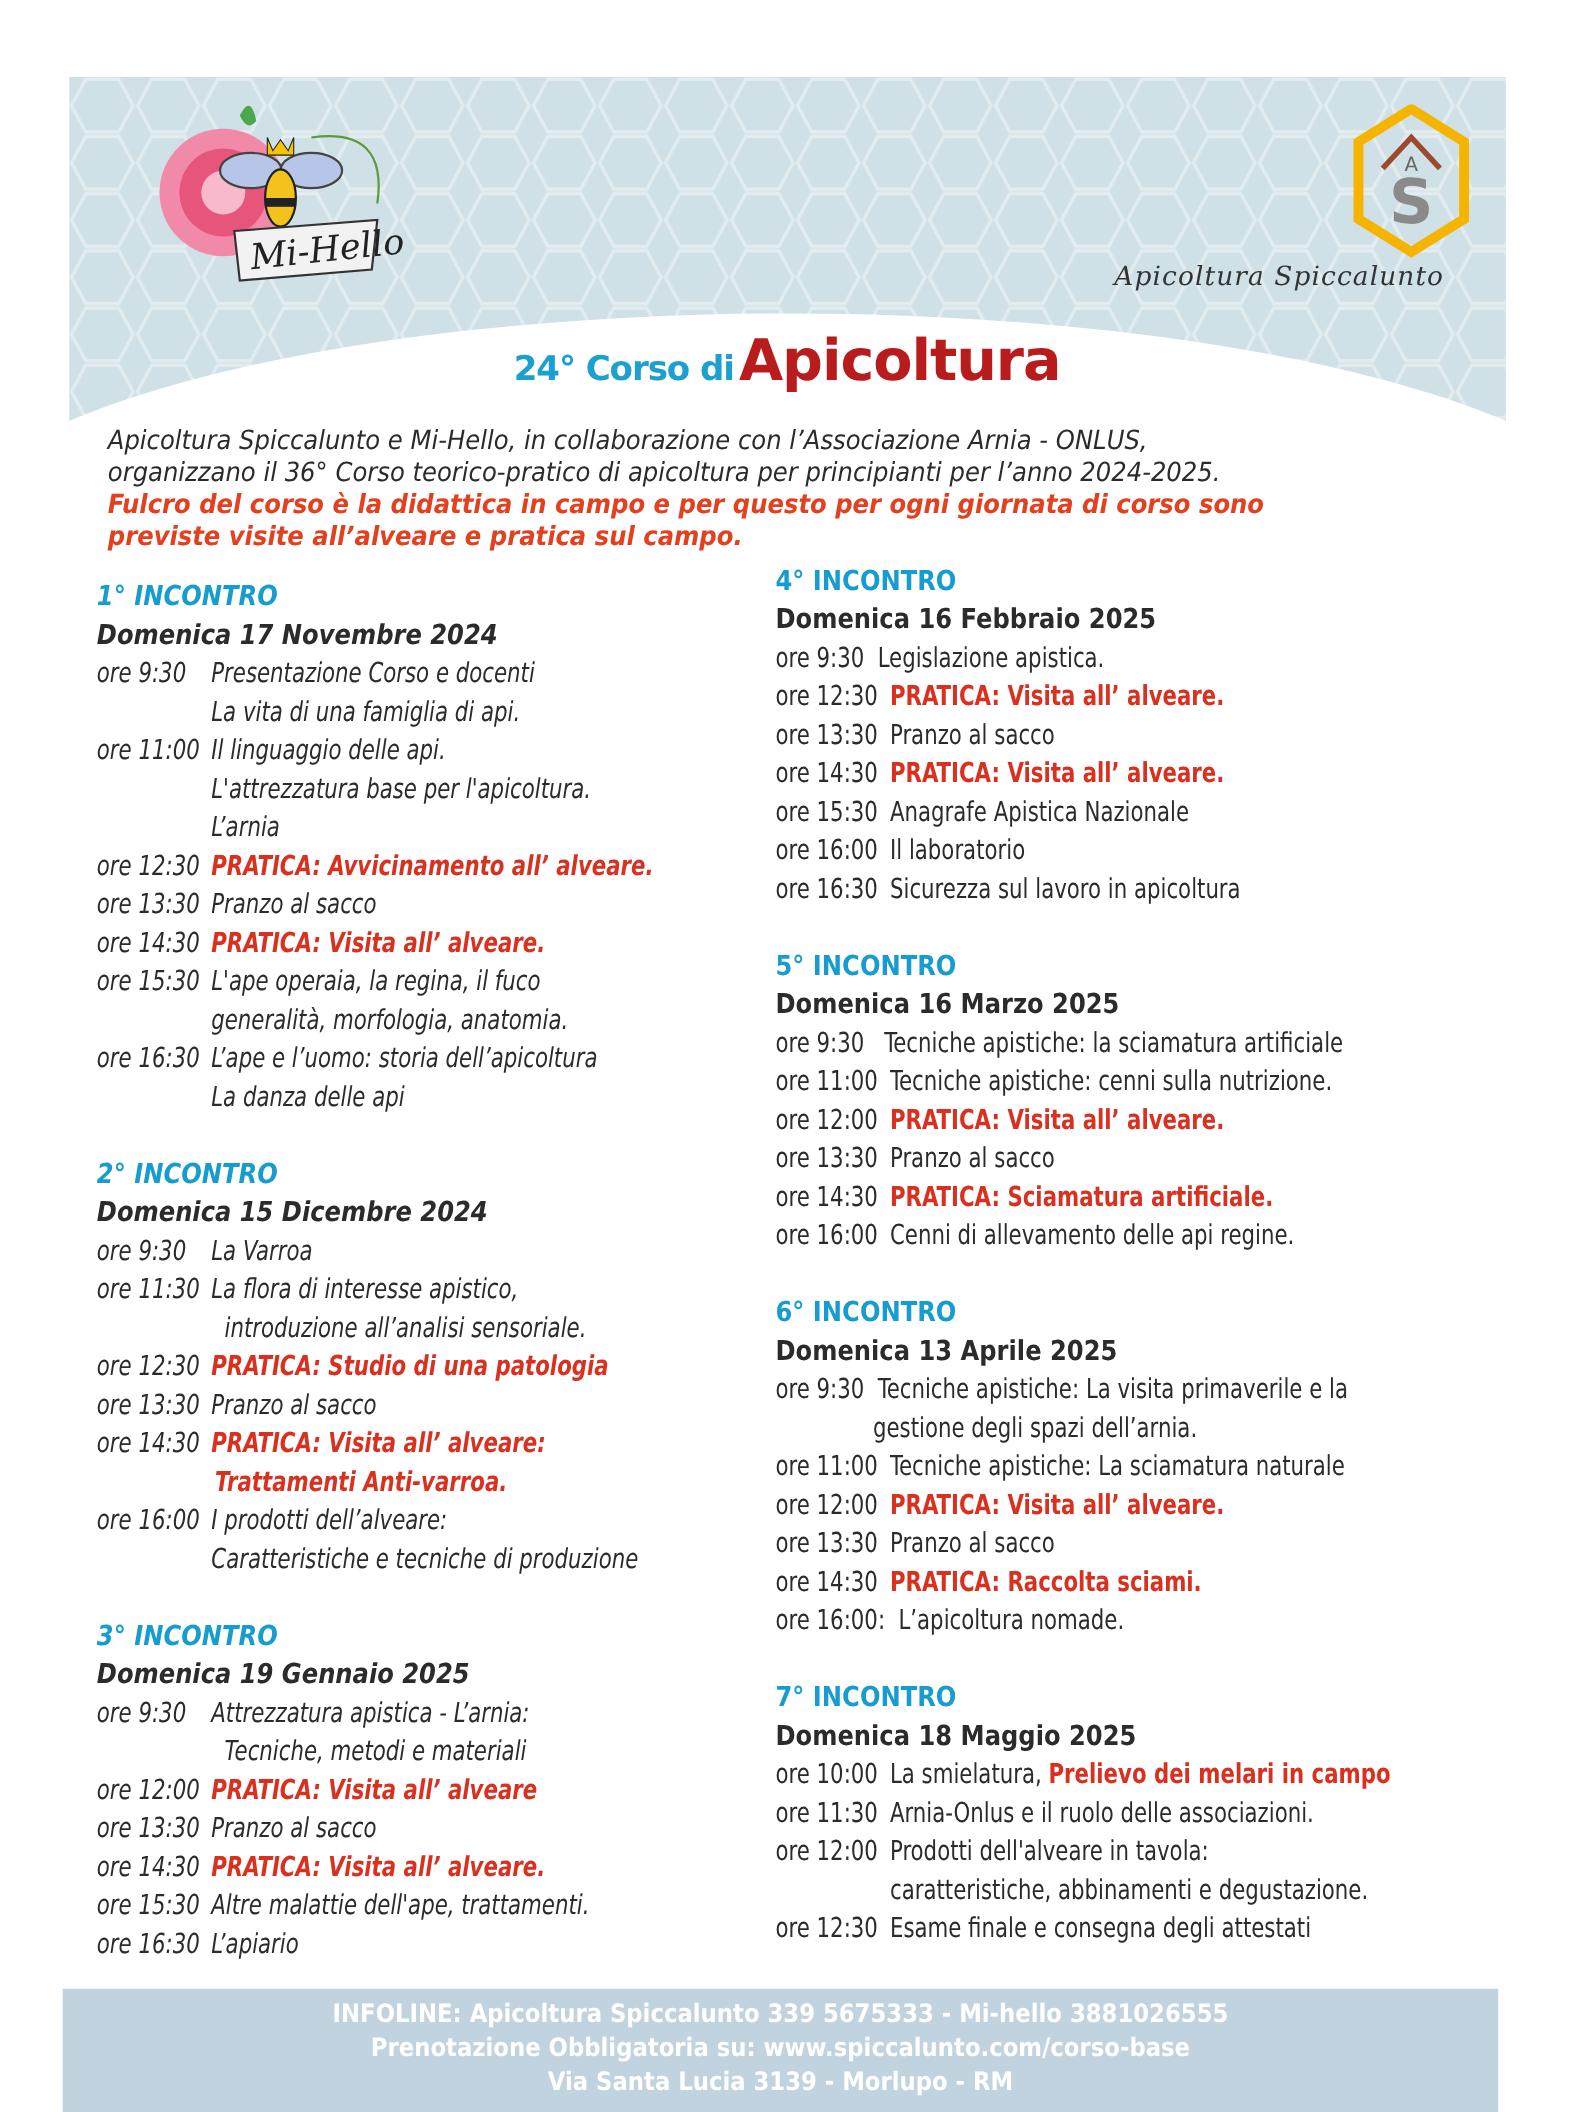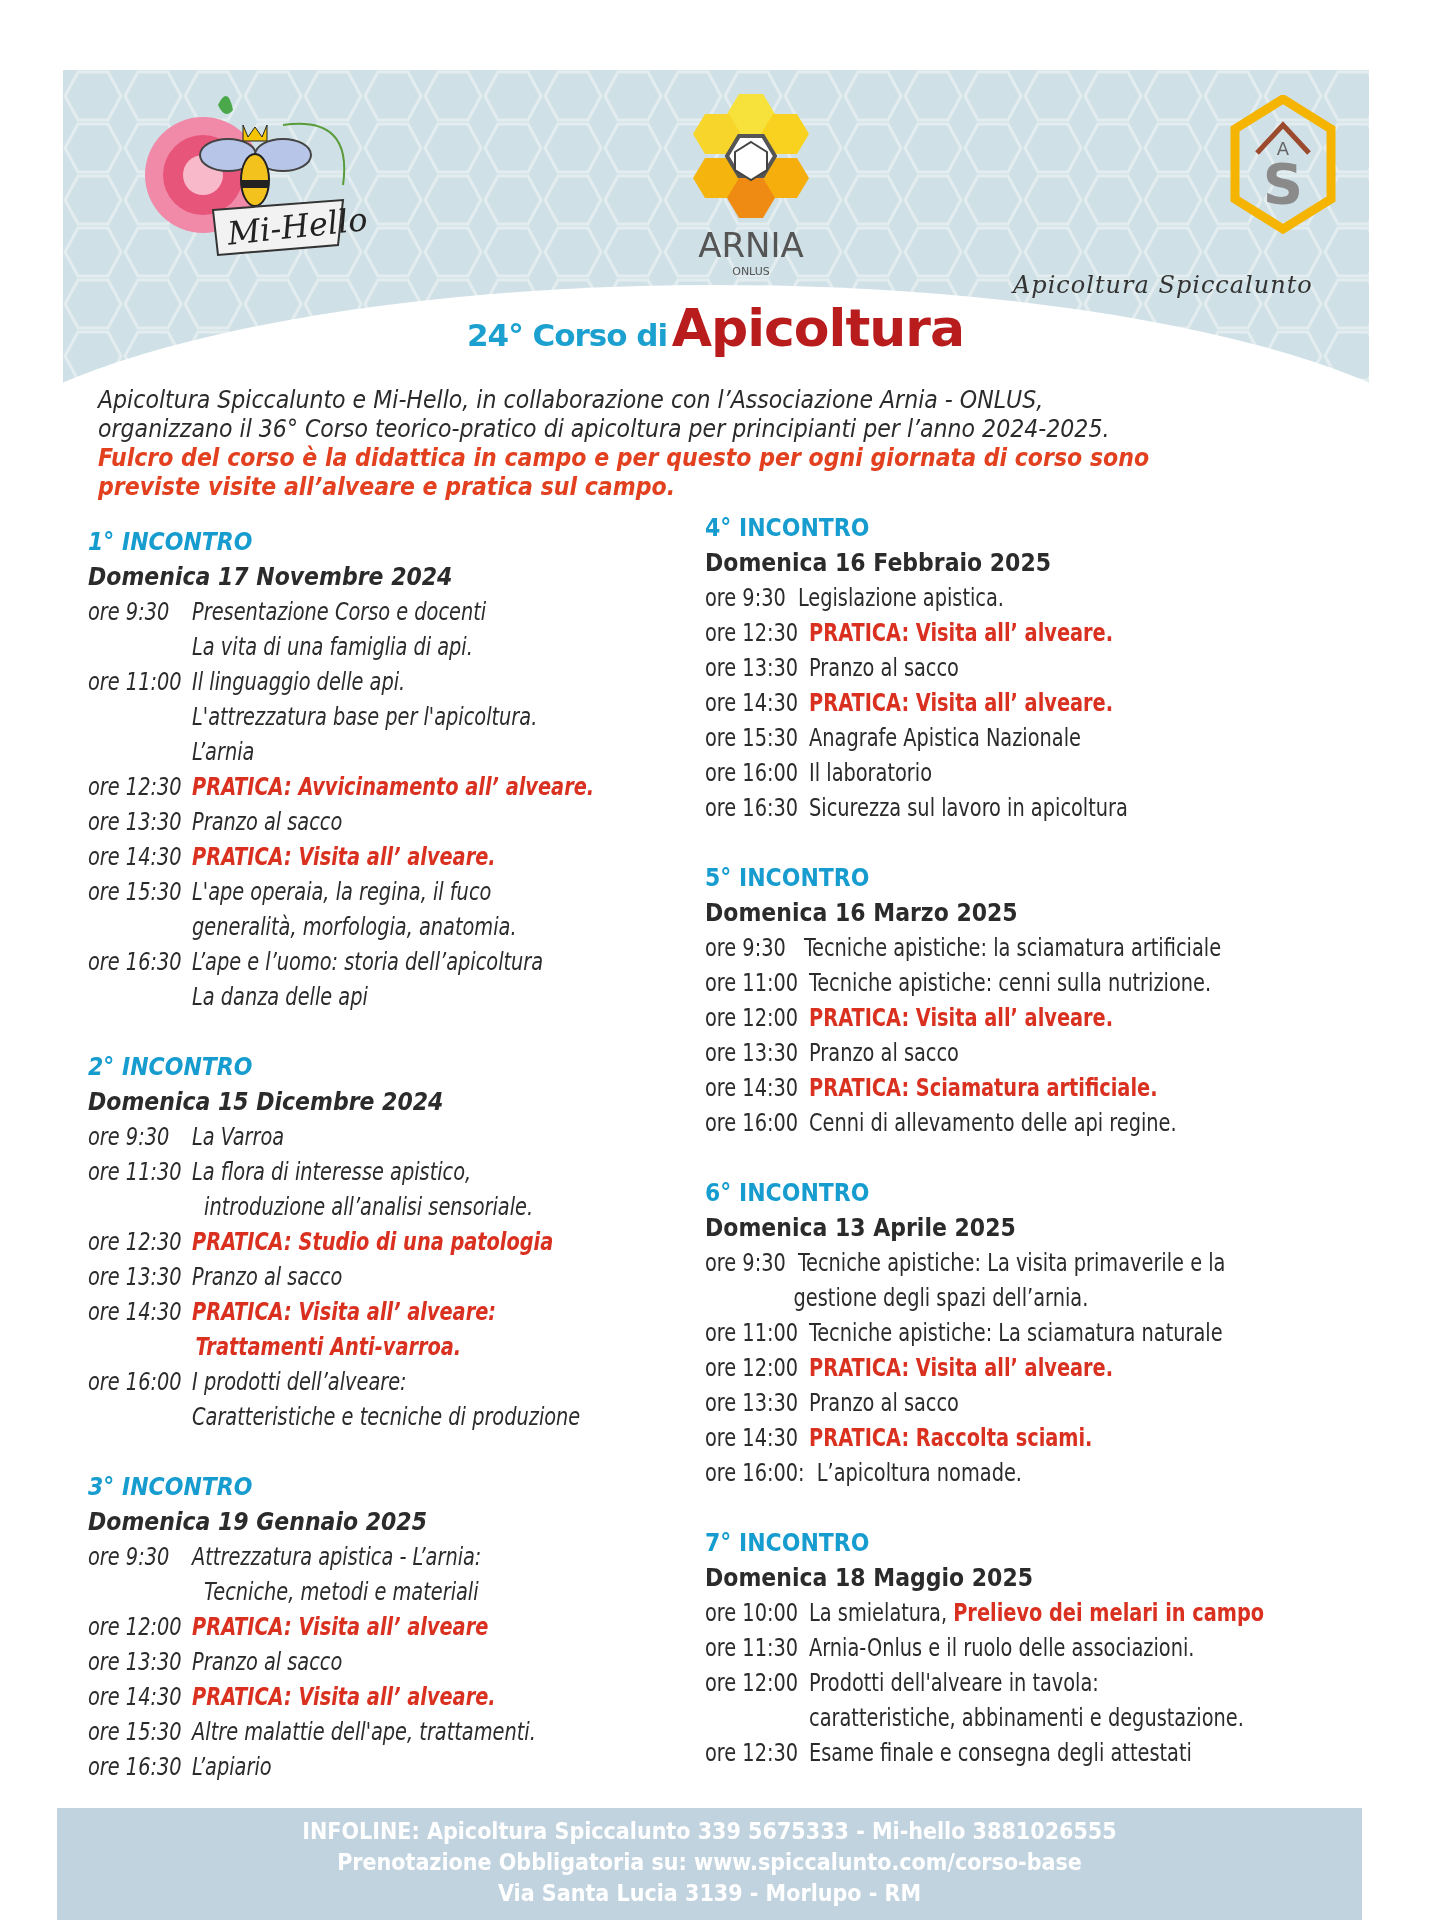--- a/index.html
+++ b/index.html
@@ -58,20 +58,6 @@
     </svg>
   </div>
 
-  <div class="logo" style="left:618px;top:22px;width:140px;height:190px;">
-    <svg width="140" height="190">
-      <polygon points="58,2 82,2 94,22 82,42 58,42 46,22" fill="#f7e23b"></polygon>
-      <polygon points="24,22 48,22 60,42 48,62 24,62 12,42" fill="#f8d52a"></polygon>
-      <polygon points="92,22 116,22 128,42 116,62 92,62 80,42" fill="#f8d21f"></polygon>
-      <polygon points="24,66 48,66 60,86 48,106 24,106 12,86" fill="#f6b40f"></polygon>
-      <polygon points="92,66 116,66 128,86 116,106 92,106 80,86" fill="#f6ae0d"></polygon>
-      <polygon points="58,86 82,86 94,106 82,126 58,126 46,106" fill="#ef8a12"></polygon>
-      <polygon points="58,44 82,44 94,64 82,84 58,84 46,64" fill="#fff" stroke="#555" stroke-width="4"></polygon>
-      <path d="M70 50 L86 60 L86 78 L70 88 L54 78 L54 60 Z" fill="#fff" stroke="#444" stroke-width="2"></path>
-      <text x="70" y="165" text-anchor="middle" font-family="DejaVu Sans, sans-serif" font-size="34" fill="#555">ARNIA</text>
-      <text x="70" y="183" text-anchor="middle" font-family="DejaVu Sans, sans-serif" font-size="11" fill="#555">ONLUS</text>
-    </svg>
-  </div>
 
   <div class="logo" style="left:1160px;top:25px;width:120px;height:140px;">
     <svg width="120" height="140">

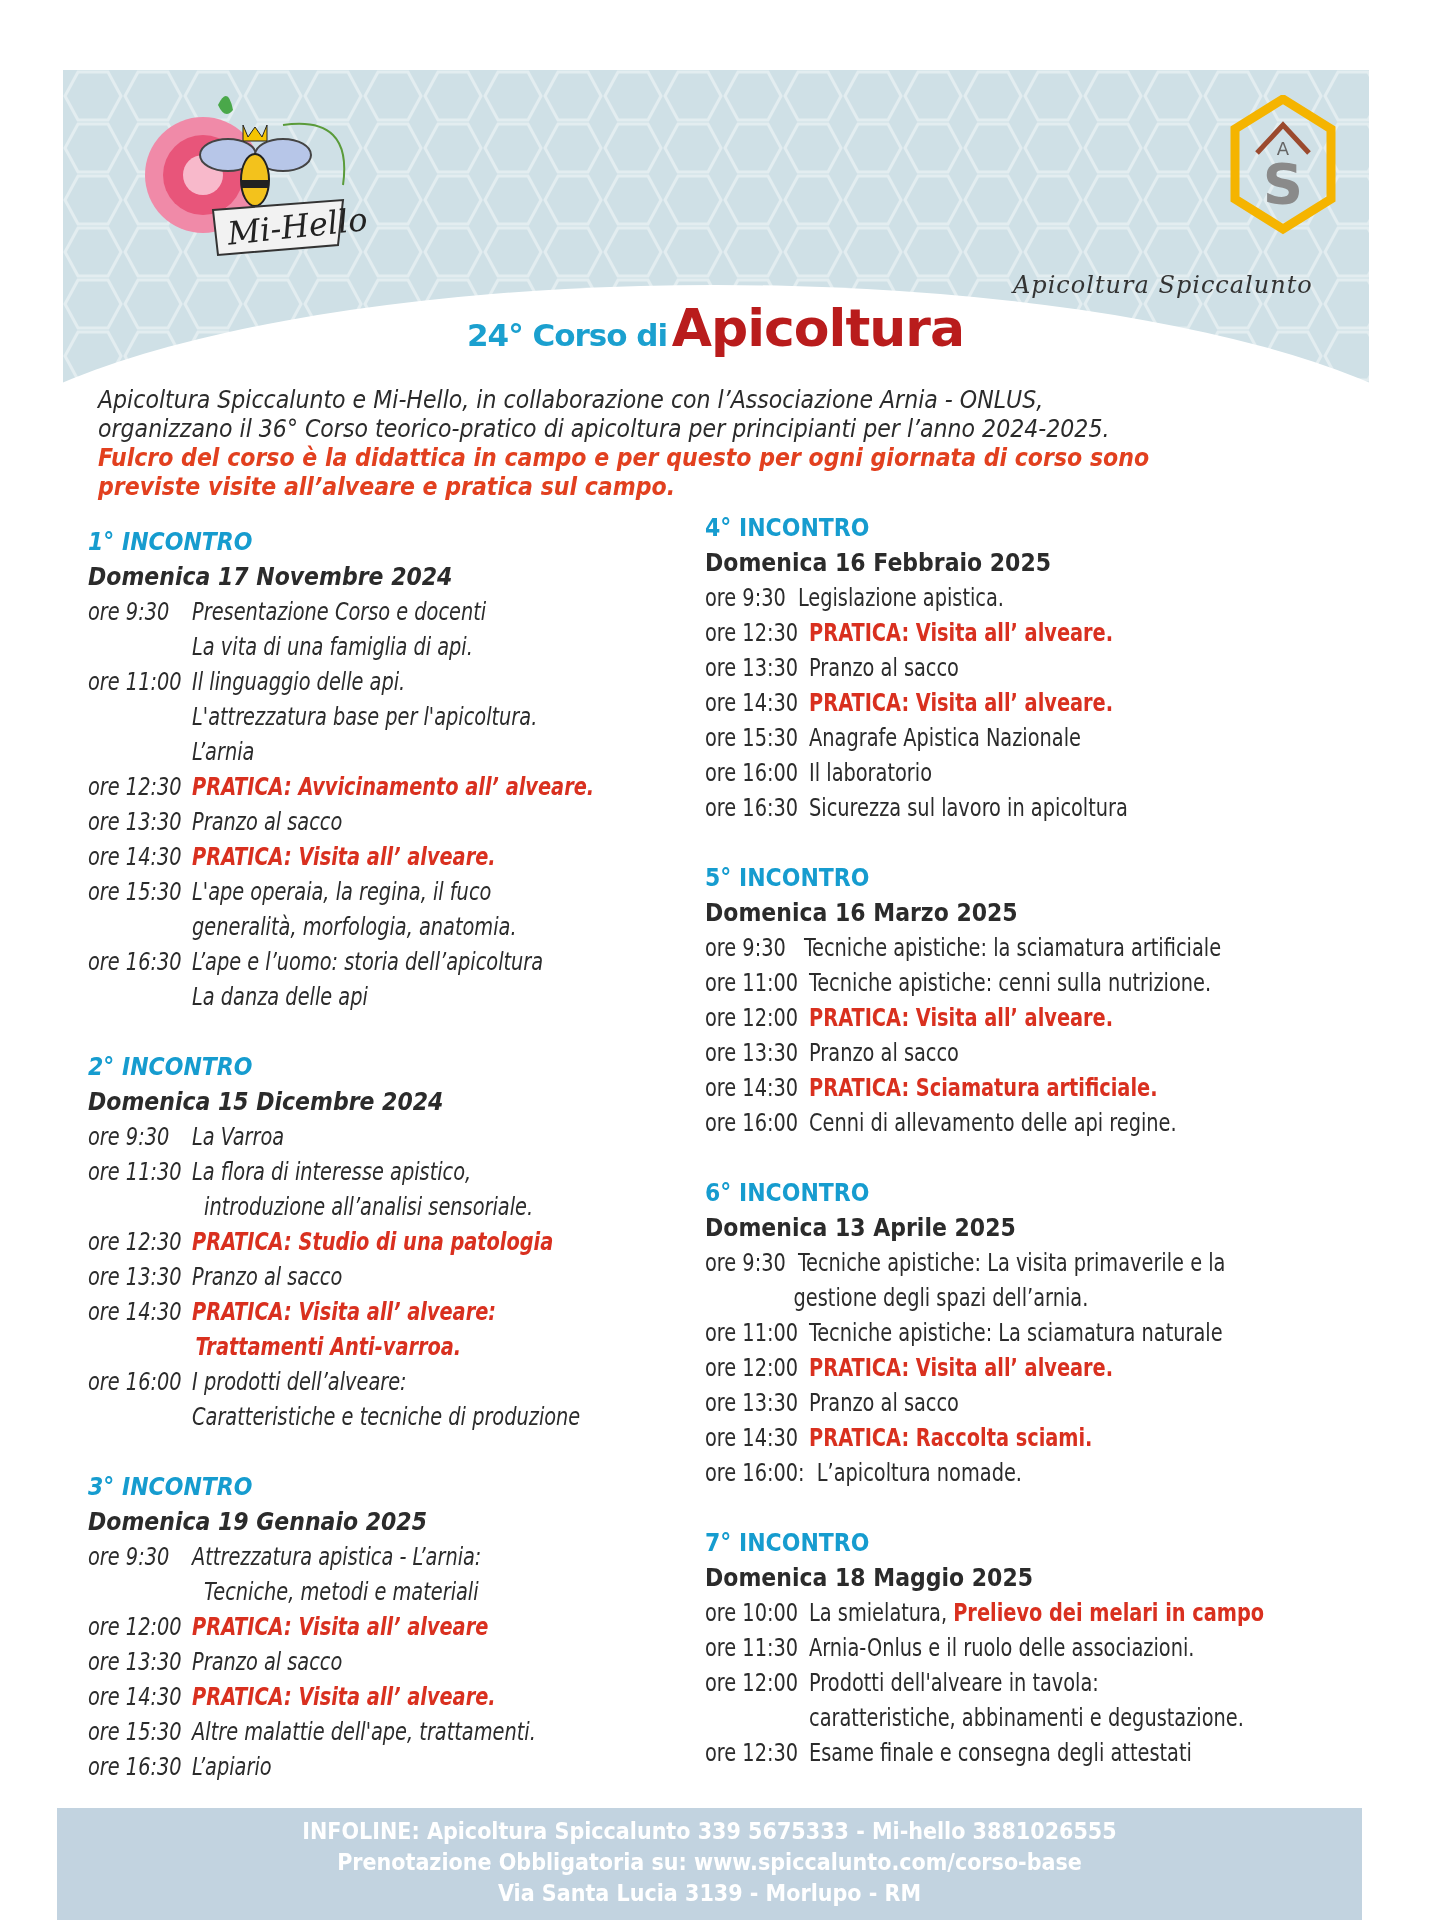--- a/index.html
+++ b/index.html
@@ -67,7 +67,7 @@
       <text x="60" y="108" text-anchor="middle" font-family="DejaVu Sans, sans-serif" font-weight="bold" font-size="56" fill="#8a8a8a">S</text>
     </svg>
   </div>
-  <div style="position:absolute;left:950px;top:167px;font-family:'DejaVu Serif',serif;font-style:italic;font-size:24px;color:#333;letter-spacing:1px;margin-top:34px;">Apicoltura Spiccalunto</div>
+  <div style="position:absolute;left:950px;top:167px;font-family:'DejaVu Serif',serif;font-style:italic;font-size:24px;color:#333;letter-spacing:1px;">Apicoltura Spiccalunto</div>
 </div>
 
 <div class="title">

